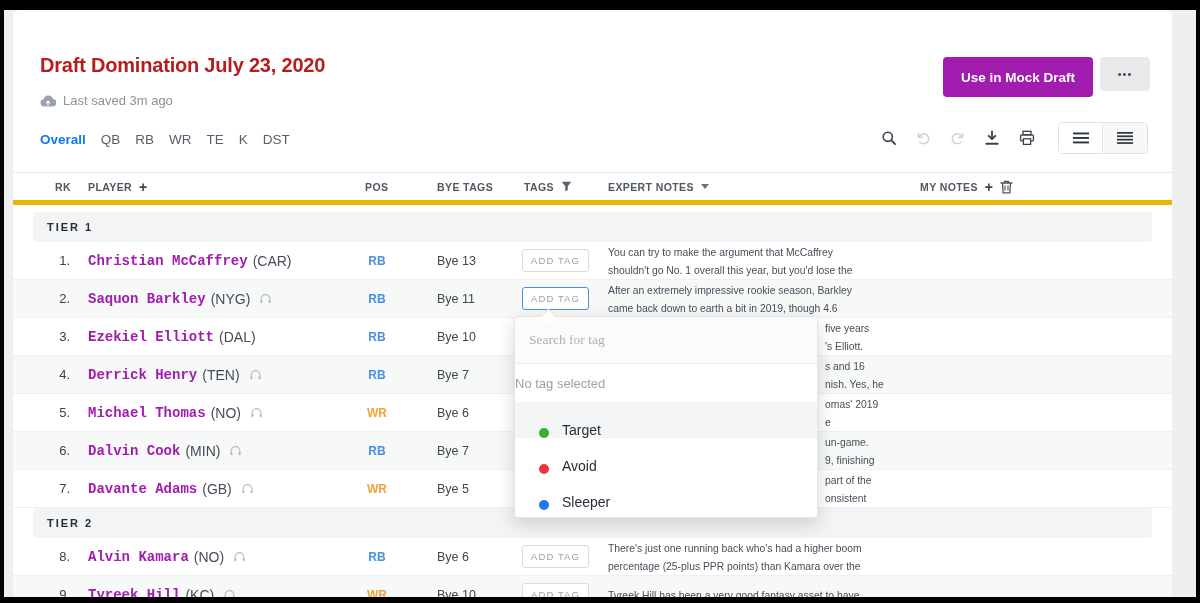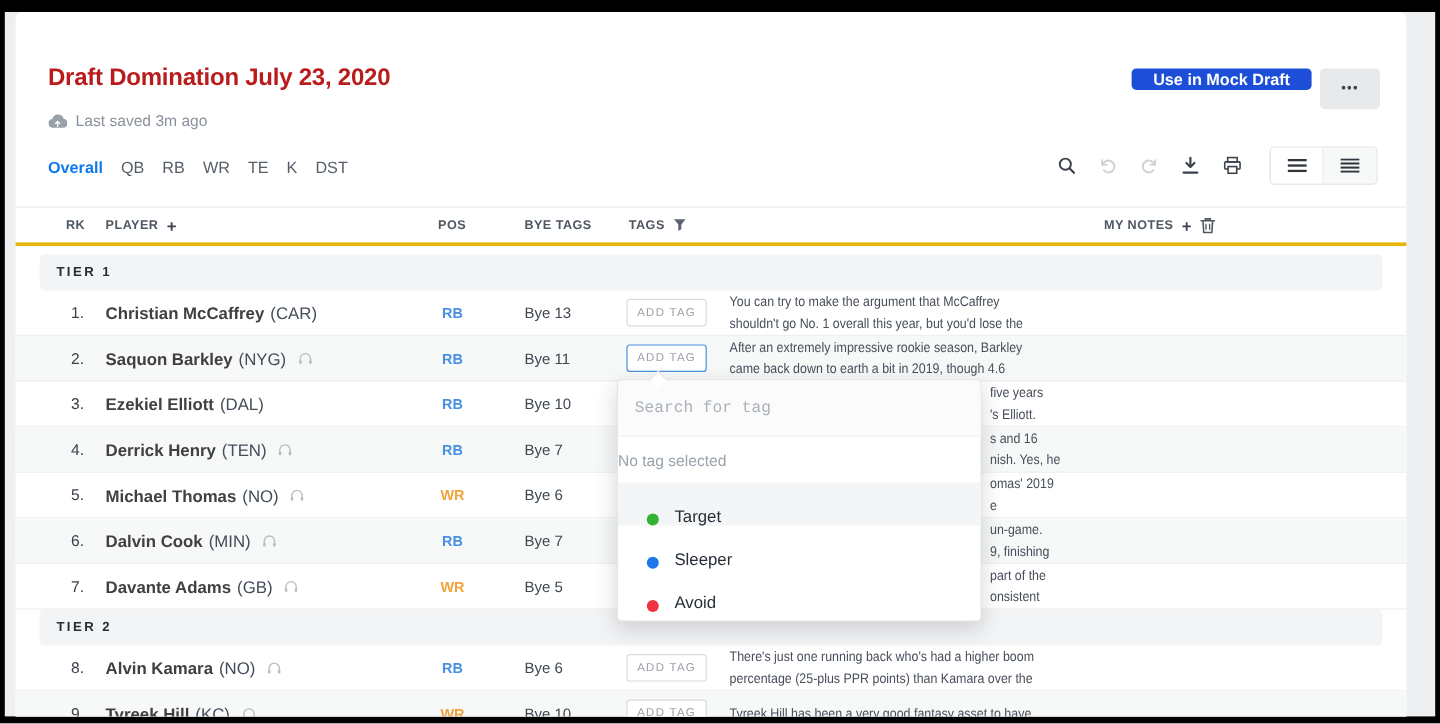--- a/index.html
+++ b/index.html
@@ -12,7 +12,7 @@
   .title { position:absolute; left:27px; top:44px; font-size:20px; font-weight:bold; color:#b91c1c; letter-spacing:-.2px; }
   .saved { position:absolute; left:27px; top:83px; display:flex; align-items:center; gap:7px; color:#8b929c; font-size:13px; }
   .actions { position:absolute; right:22px; top:47px; display:flex; gap:7px; }
-  .btn-primary { height:18px; padding:0 18px; background:#1d4ed8; color:#fff; font-weight:bold; font-size:13.5px; border:none; border-radius:4px; cursor:pointer; font-family:inherit; }
+  .btn-primary { height:40px; padding:0 18px; background:#a21caf; color:#fff; font-weight:bold; font-size:13.5px; border:none; border-radius:4px; cursor:pointer; font-family:inherit; }
   .btn-more { height:34px; width:50px; background:#e8e9ea; color:#3d434b; border:none; border-radius:4px; font-size:11px; letter-spacing:1px; cursor:pointer; font-family:inherit; }
 
   

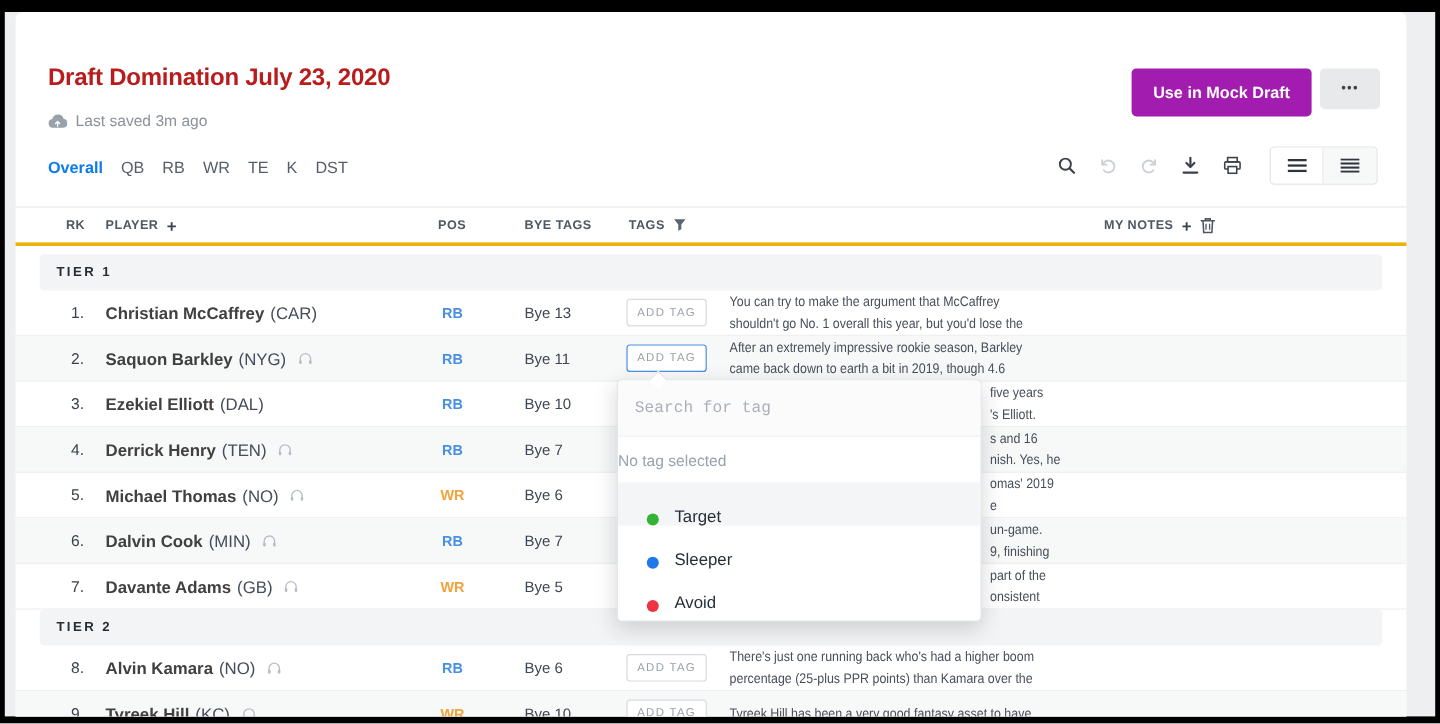--- a/index.html
+++ b/index.html
@@ -27,7 +27,7 @@
 
   
   .tablewrap { position:absolute; left:0; right:0; top:162px; }
-  .thead { position:relative; height:33px; border-top:1px solid #e8eaeb; border-bottom:3px solid #eab308; font-size:10.5px; font-weight:bold; color:#4f5760; letter-spacing:.4px; }
+  .thead { position:relative; height:33px; border-top:1px solid #e8eaeb; border-bottom:5px solid #eab308; font-size:10.5px; font-weight:bold; color:#4f5760; letter-spacing:.4px; }
   .thead .hl { position:absolute; top:0; height:100%; display:flex; align-items:center; gap:7px; }
   .h-rk{left:42px} .h-player{left:75px} .h-pos{left:352px} .h-bye{left:424px} .h-tags{left:511px} .h-expert{left:595px} .h-my{left:907px}
   .plus { font-size:14px; font-weight:bold; color:#3c434d; cursor:pointer; line-height:1; }

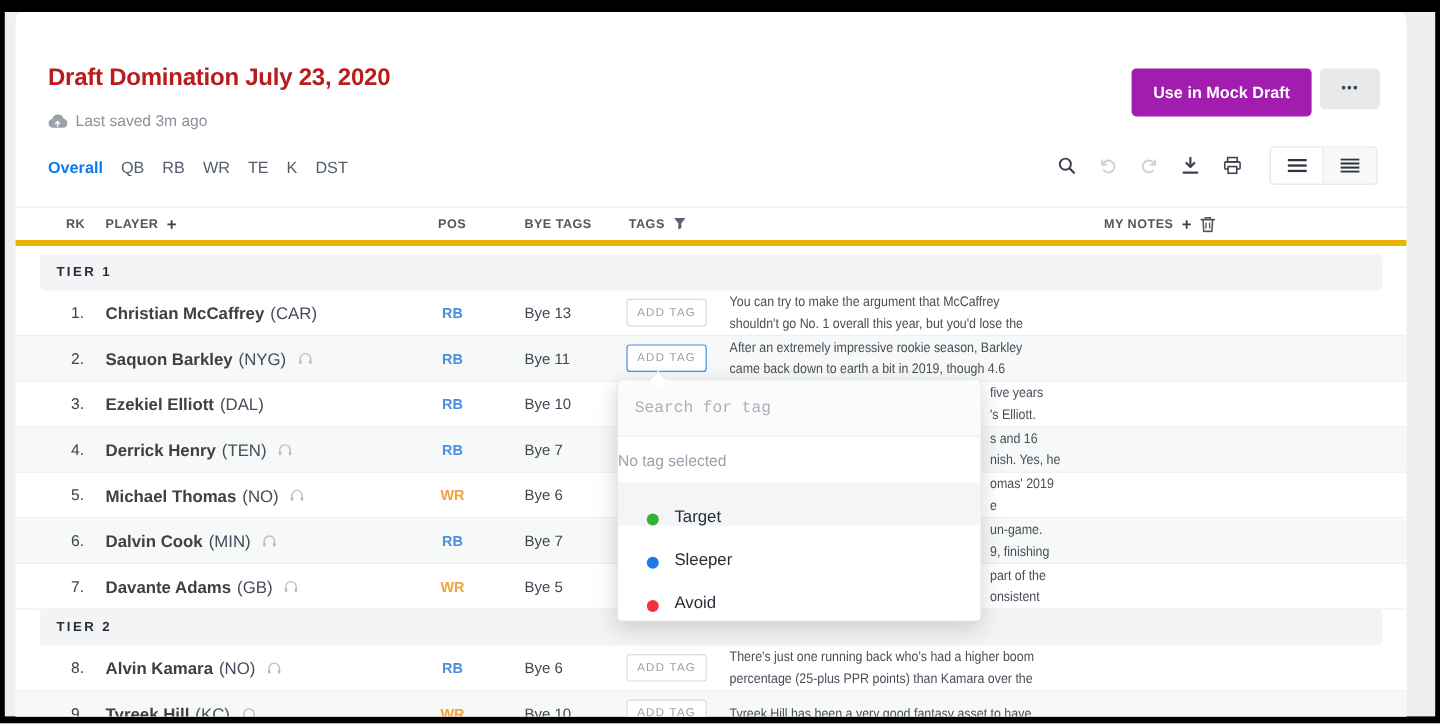--- a/index.html
+++ b/index.html
@@ -169,6 +169,10 @@
                 </svg>
         </span>
       </div>
+      <div class="hl h-expert">
+        <span>EXPERT NOTES</span>
+        <span class="caret"></span>
+      </div>
       <div class="hl h-my">
         <span>MY NOTES</span>
         <span class="plus">+</span>

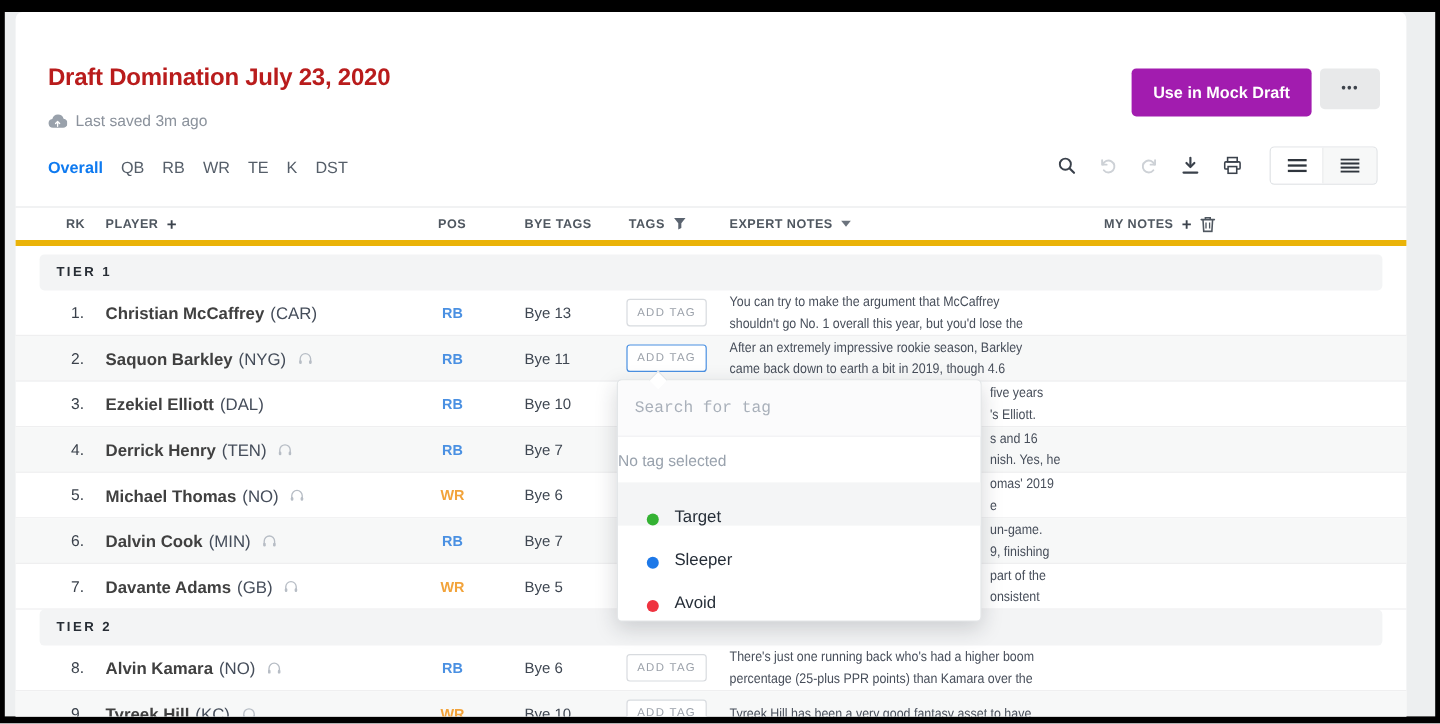--- a/index.html
+++ b/index.html
@@ -41,7 +41,7 @@
   .cell { position:absolute; display:flex; align-items:center; }
   .c-rk { left:0; width:57px; justify-content:flex-end; font-size:13px; color:#3a414b; }
   .c-player { left:75px; font-size:14px; color:#454d5a; gap:5px; }
-  .c-player .pname { font-weight:bold; color:#404040; cursor:pointer; }
+  .c-player .pname { font-weight:bold; color:#a21caf; cursor:pointer;font-family:Liberation Mono, monospace; }
   .c-player .hp { margin-left:4px; display:flex; }
   .c-pos { left:344px; width:40px; justify-content:center; font-size:12px; font-weight:bold; }
   .c-bye { left:424px; font-size:12.5px; color:#3f4752; }

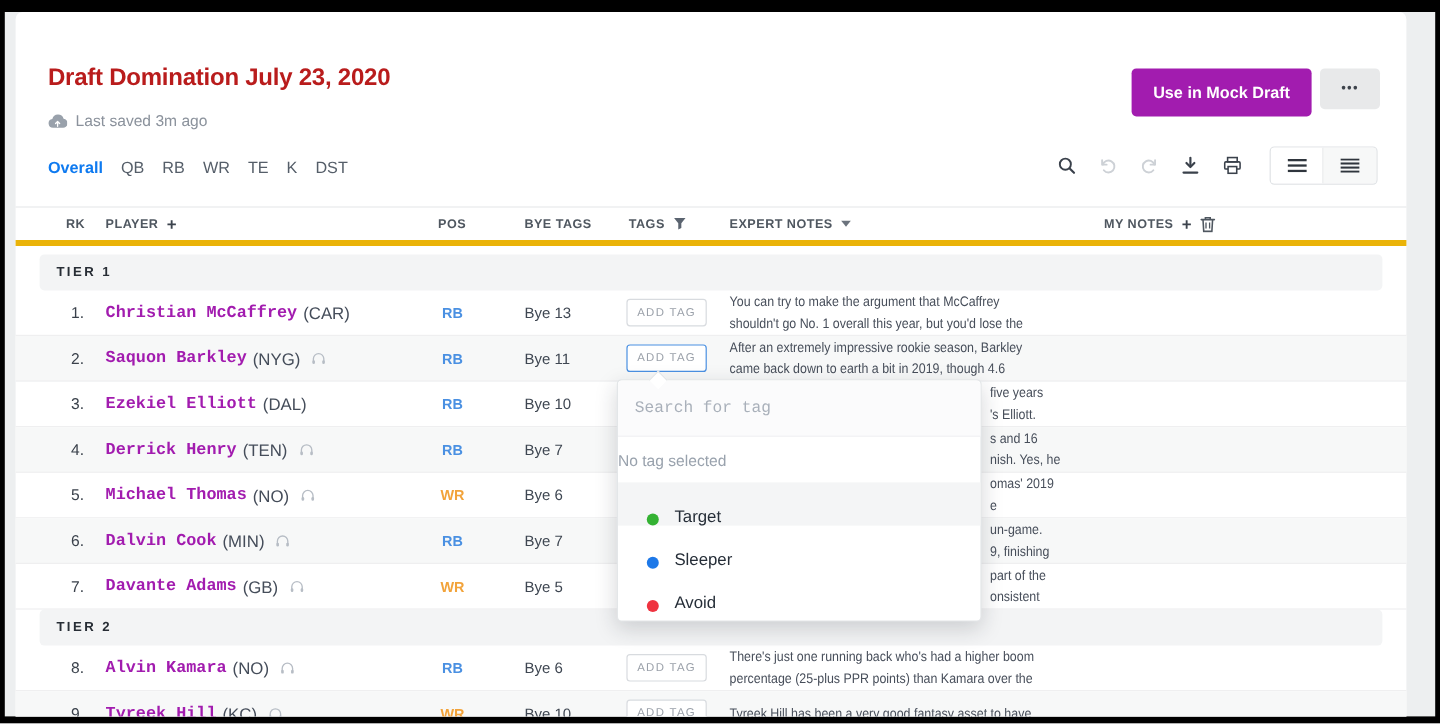--- a/index.html
+++ b/index.html
@@ -57,7 +57,7 @@
   .dropdown { position:absolute; left:501px; top:306px; width:304px; z-index:10; background:#fff; border:1px solid #e3e6e8; border-radius:4px; box-shadow:0 6px 18px rgba(25,35,45,.18); }
   .dd-arrow { position:absolute; top:-6px; left:28px; width:11px; height:11px; background:#fff; transform:rotate(45deg); border-left:1px solid #e3e6e8; border-top:1px solid #e3e6e8; }
   .dd-search { height:47px; background:#fbfbfc; border-bottom:1px solid #ececee; display:flex; align-items:center; border-radius:4px 4px 0 0; }
-  .dd-search input { width:100%; border:none; background:transparent; outline:none; padding:0 14px; font-size:13.5px; font-family:Liberation Mono, monospace; color:#0f766e; }
+  .dd-search input { width:100%; border:none; background:transparent; outline:none; padding:0 14px; font-size:13.5px; font-family:Liberation Serif, serif; color:#0f766e; }
   .dd-search input::placeholder { color:#a9b0ba; }
   .dd-empty { height:38px; display:flex; align-items:center; font-size:13px; color:#99a2ad; }
   .dd-opt { height:36px; display:flex; align-items:flex-end; padding-left:24px; gap:13px; font-size:14px; color:#262e38; cursor:pointer; }

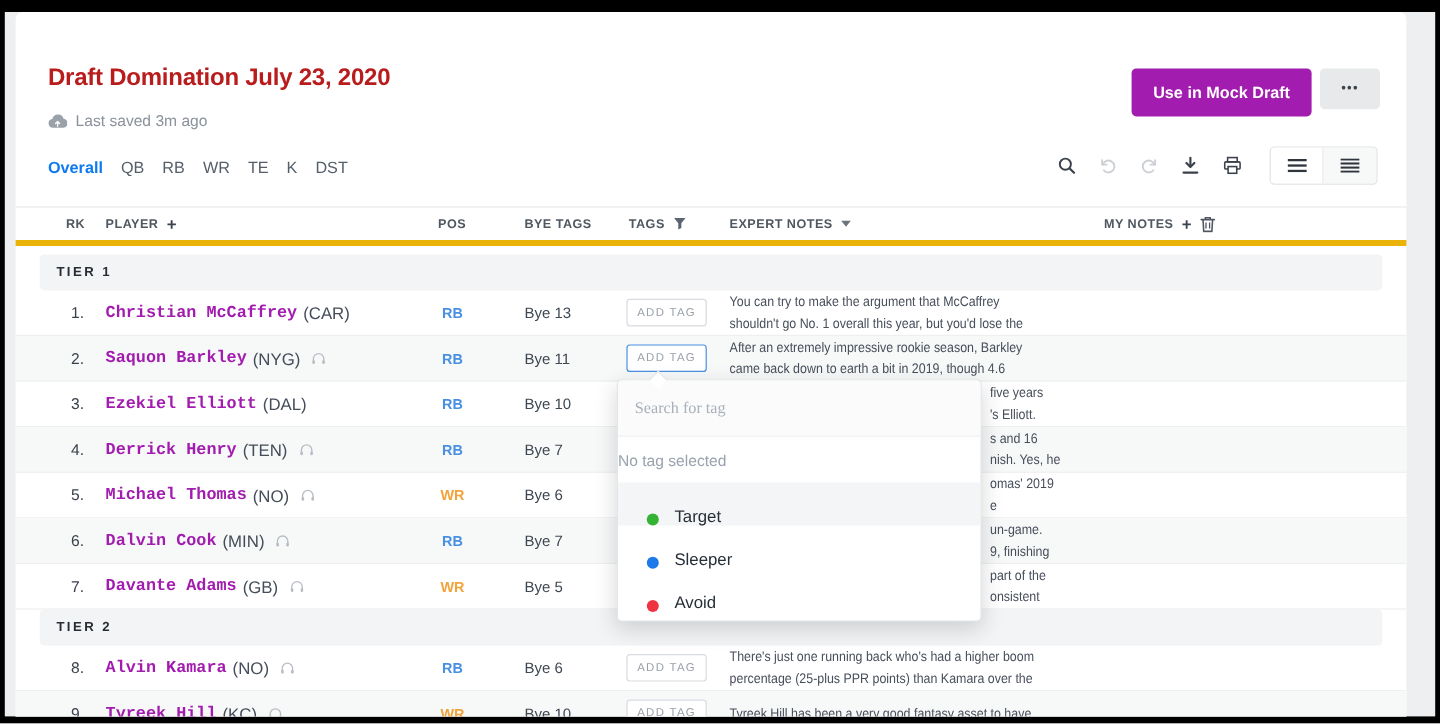--- a/index.html
+++ b/index.html
@@ -390,12 +390,12 @@
       <span>Target</span>
     </div>
     <div class="dd-opt">
+      <span class="dot" style="background: rgb(239, 51, 64);"></span>
+      <span>Avoid</span>
+    </div>
+    <div class="dd-opt">
       <span class="dot" style="background: rgb(29, 120, 232);"></span>
       <span>Sleeper</span>
-    </div>
-    <div class="dd-opt">
-      <span class="dot" style="background: rgb(239, 51, 64);"></span>
-      <span>Avoid</span>
     </div>
     <div class="dd-pad"></div>
   </div>

